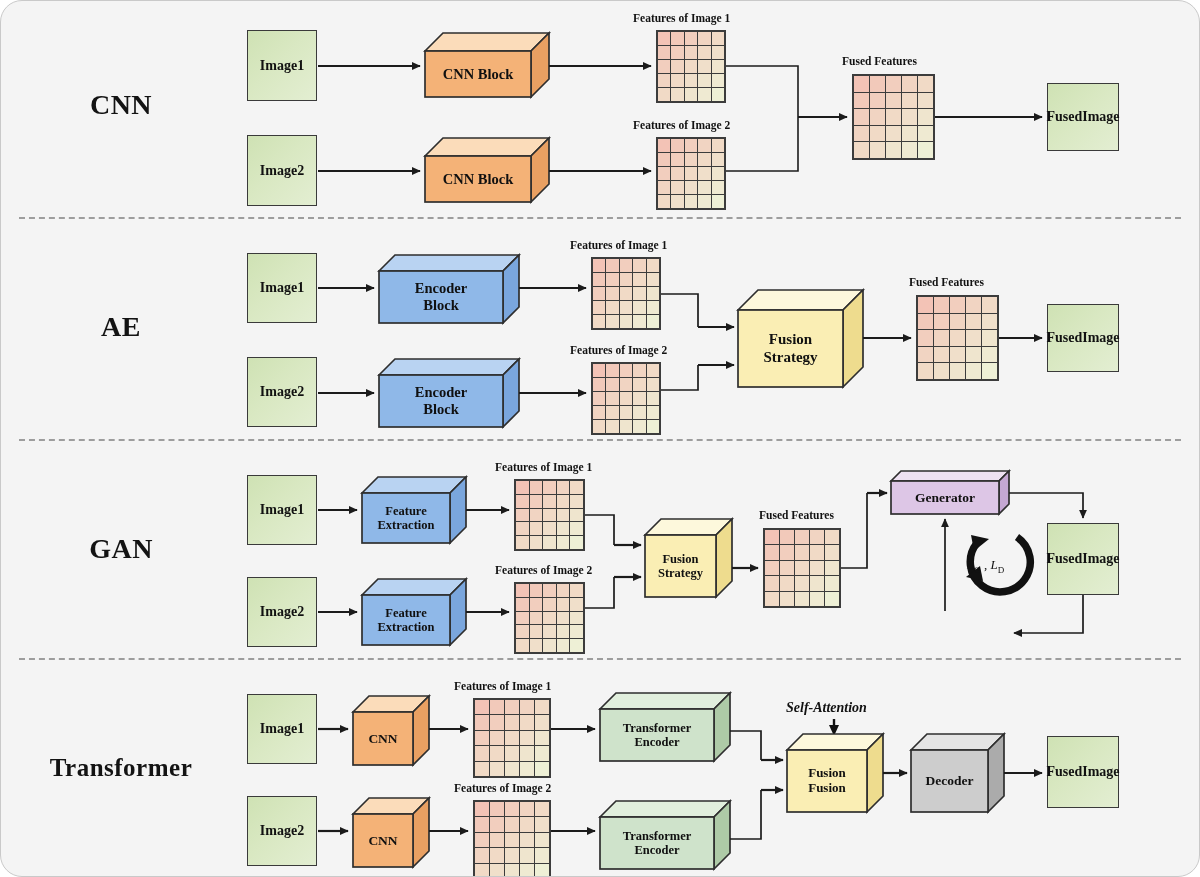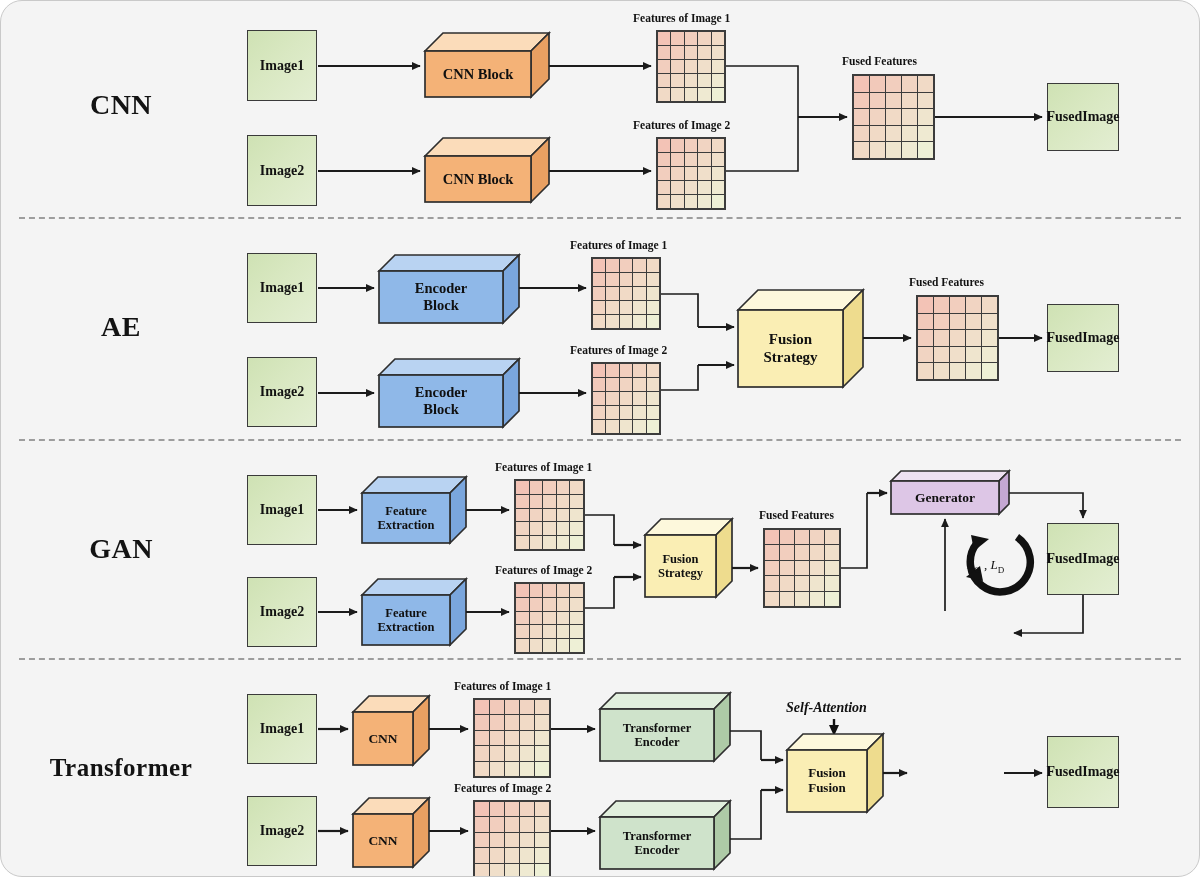--- a/index.html
+++ b/index.html
@@ -656,6 +656,14 @@
     </div>
   </div>
 
+  <div class="box3d" style="left:910px;top:733px;width:93px;height:78px">
+    <svg width="93" height="78" viewBox="0 0 93 78">
+      <polygon points="0,16 16,0 93,0 77,16" fill="#e4e4e4" stroke="#2e2e2e" stroke-width="1.7"></polygon>
+      <polygon points="77,16 93,0 93,62 77,78" fill="#ababab" stroke="#2e2e2e" stroke-width="1.7"></polygon>
+      <rect x="0" y="16" width="77" height="62" fill="#cdcdcd" stroke="#2e2e2e" stroke-width="1.7"></rect>
+    </svg>
+    <div class="face front b3label" style="top:16px;width:77px;height:62px;border:0;font-size:13.5px">Decoder</div>
+  </div>
 
   <div class="card" style="left:1046px;top:735px;width:72px;height:72px;font-size:14px">
     <span>Fused</span>

